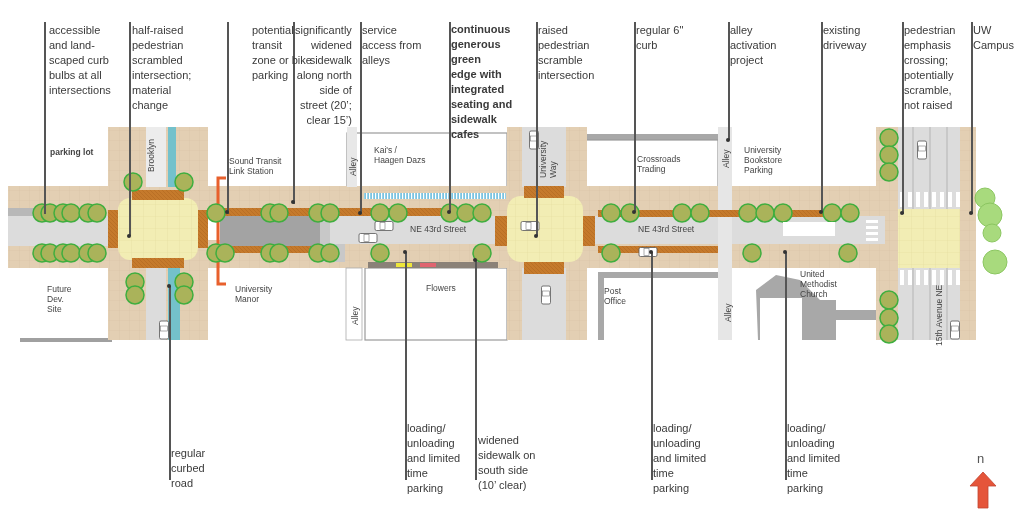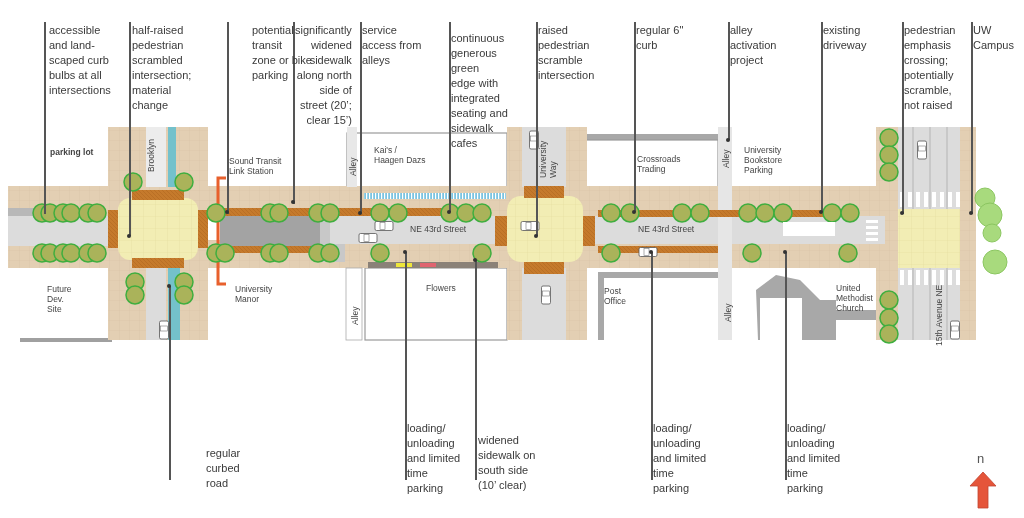--- a/index.html
+++ b/index.html
@@ -276,7 +276,7 @@
 <div class="callout" style="left:362px;top:23px;">service
 access from
 alleys</div>
-<div class="callout" style="left:451px;top:31px;">continuous
+<div class="callout" style="left:451px;top:22px;font-weight:bold;">continuous
 generous
 green
 edge with

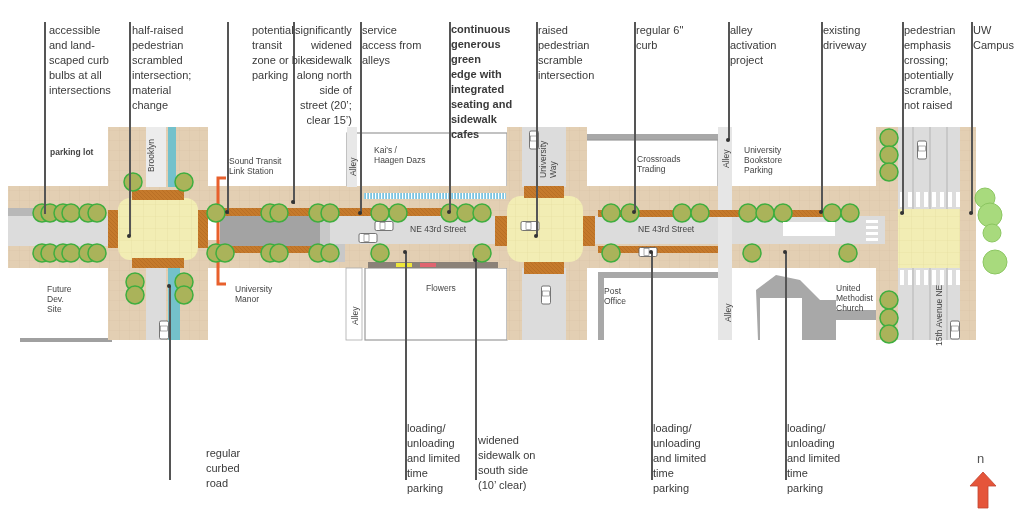--- a/index.html
+++ b/index.html
@@ -345,7 +345,7 @@
 <div class="lbl" style="left:744px;top:145px;">University
 Bookstore
 Parking</div>
-<div class="lbl" style="left:800px;top:283px;margin-left:36px;">United
+<div class="lbl" style="left:800px;top:269px;">United
 Methodist
 Church</div>
 <div class="lbl" style="left:410px;top:224px;">NE 43rd Street</div>

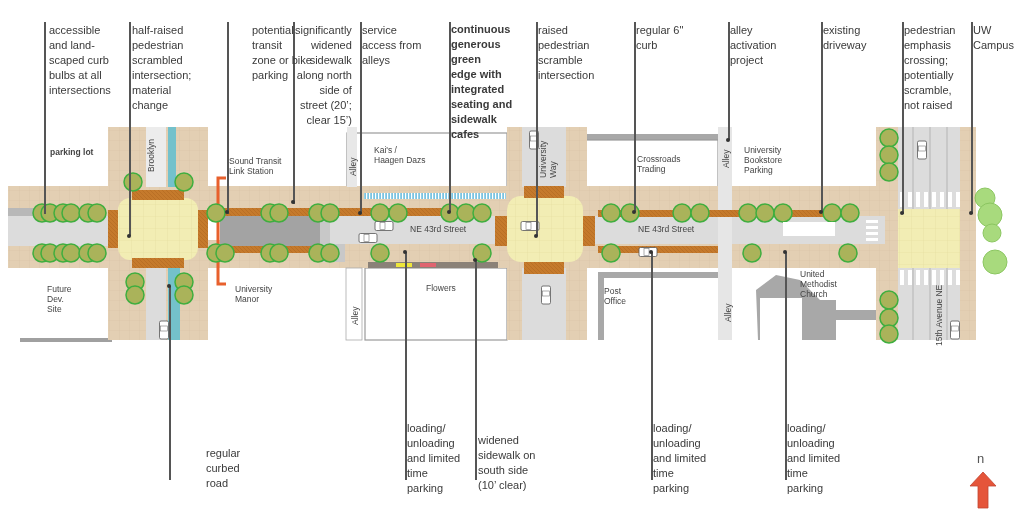--- a/index.html
+++ b/index.html
@@ -304,7 +304,7 @@
 <div class="callout" style="left:973px;top:23px;">UW
 Campus</div>
 
-<div class="callout" style="left:171px;top:446px;margin-left:35px;">regular
+<div class="callout" style="left:171px;top:446px;">regular
 curbed
 road</div>
 <div class="callout" style="left:407px;top:421px;">loading/

